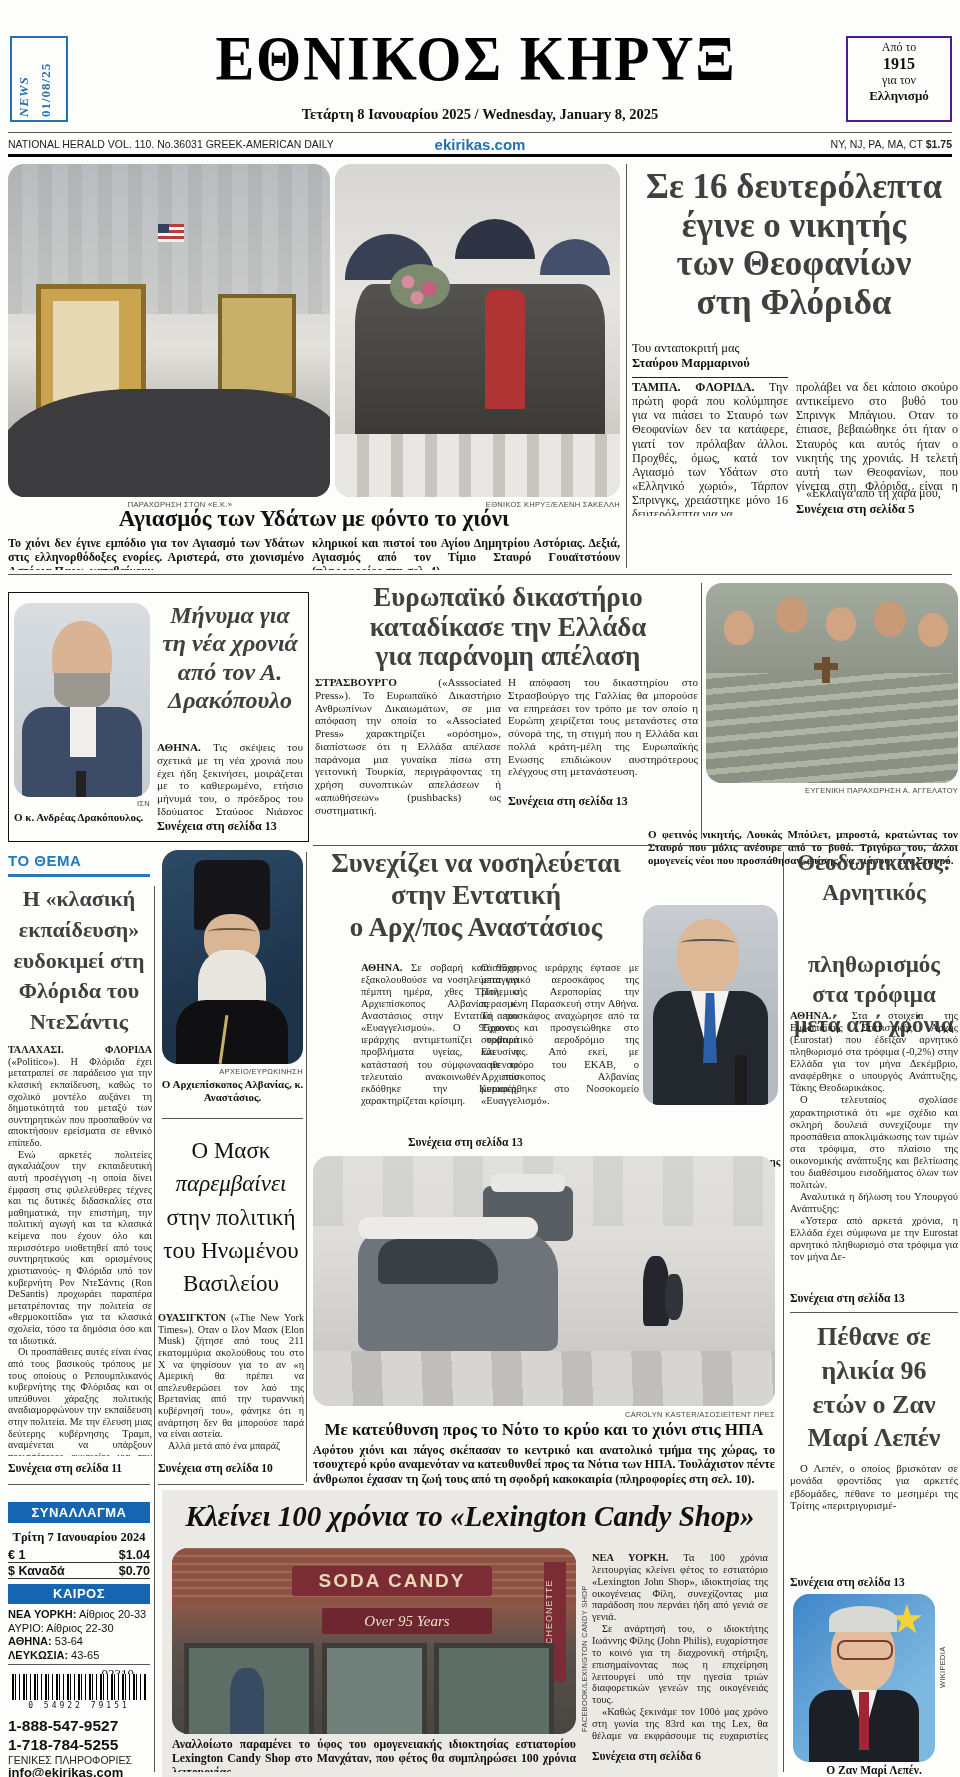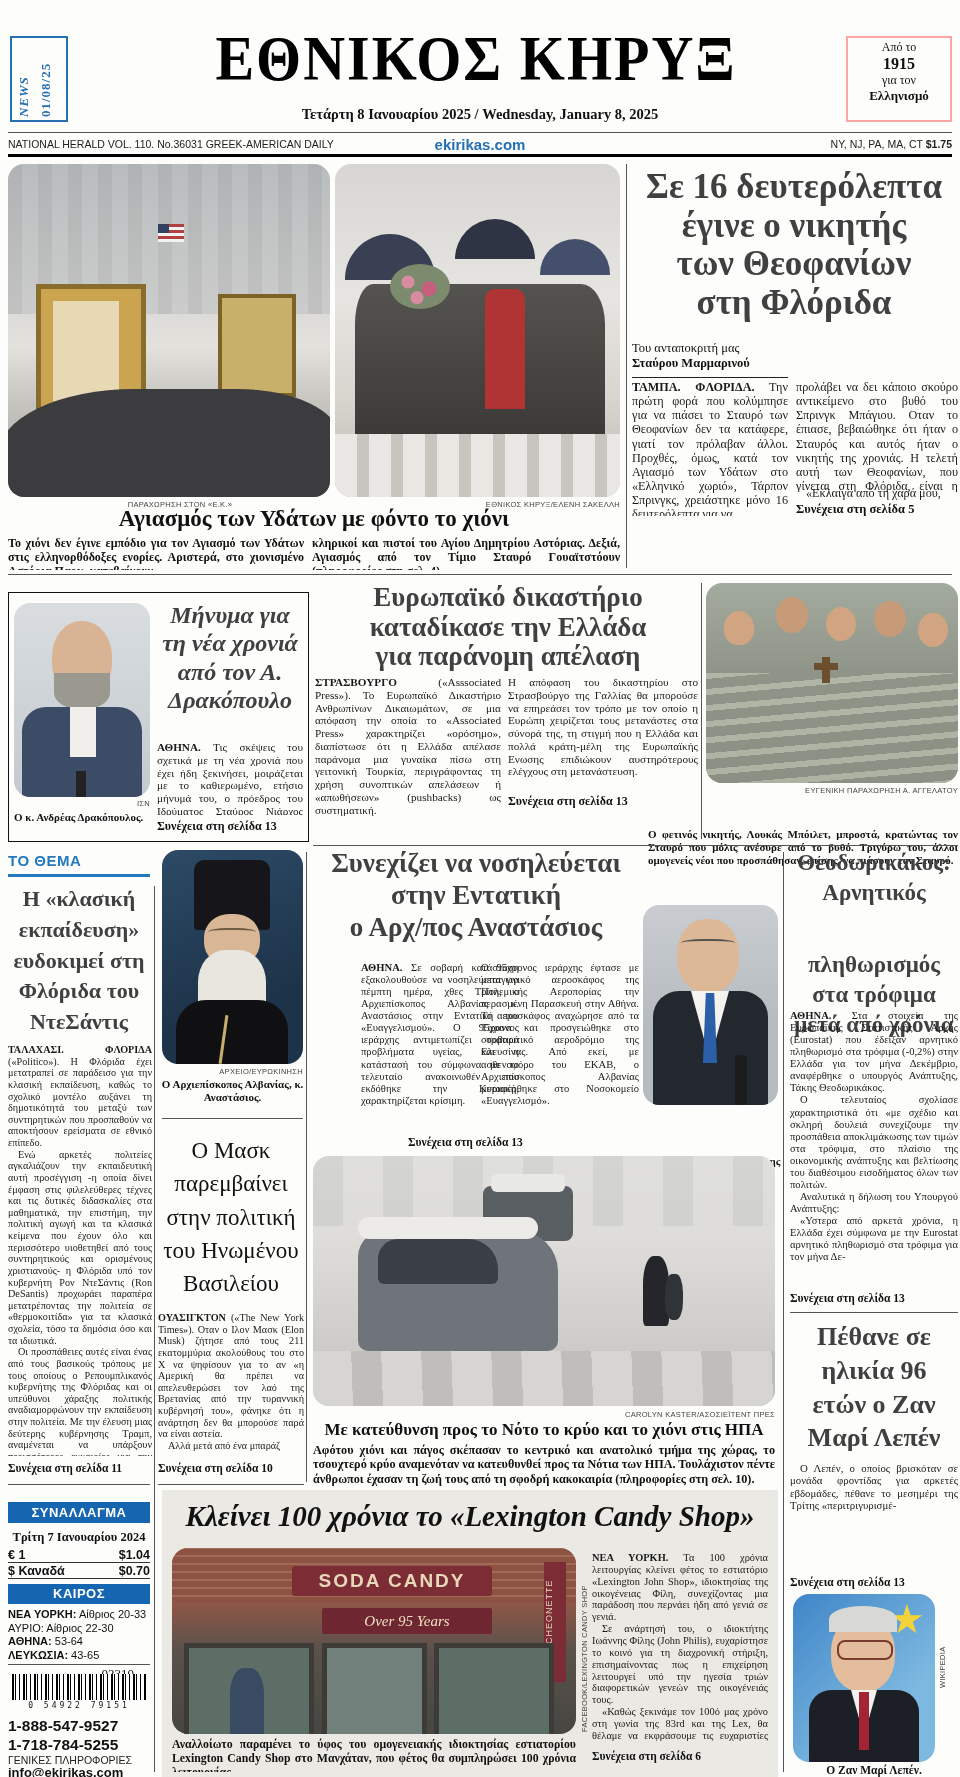--- a/index.html
+++ b/index.html
@@ -42,7 +42,7 @@
 
   <div class="abs ctr b" style="left:180px;top:106px;width:600px;font-size:14.5px;">Τετάρτη 8 Ιανουαρίου 2025 / Wednesday, January 8, 2025</div>
 
-  <div class="abs ctr" style="left:846px;top:36px;width:102px;height:80px;border:2px solid #fca5a5;padding-top:2px;">
+  <div class="abs ctr" style="left:846px;top:36px;width:102px;height:80px;border:2px solid #4c1d95;padding-top:2px;">
     <div style="font-size:12px;">Από το</div>
     <div style="font-size:16px;font-weight:bold;">1915</div>
     <div style="font-size:12px;">για τον</div>

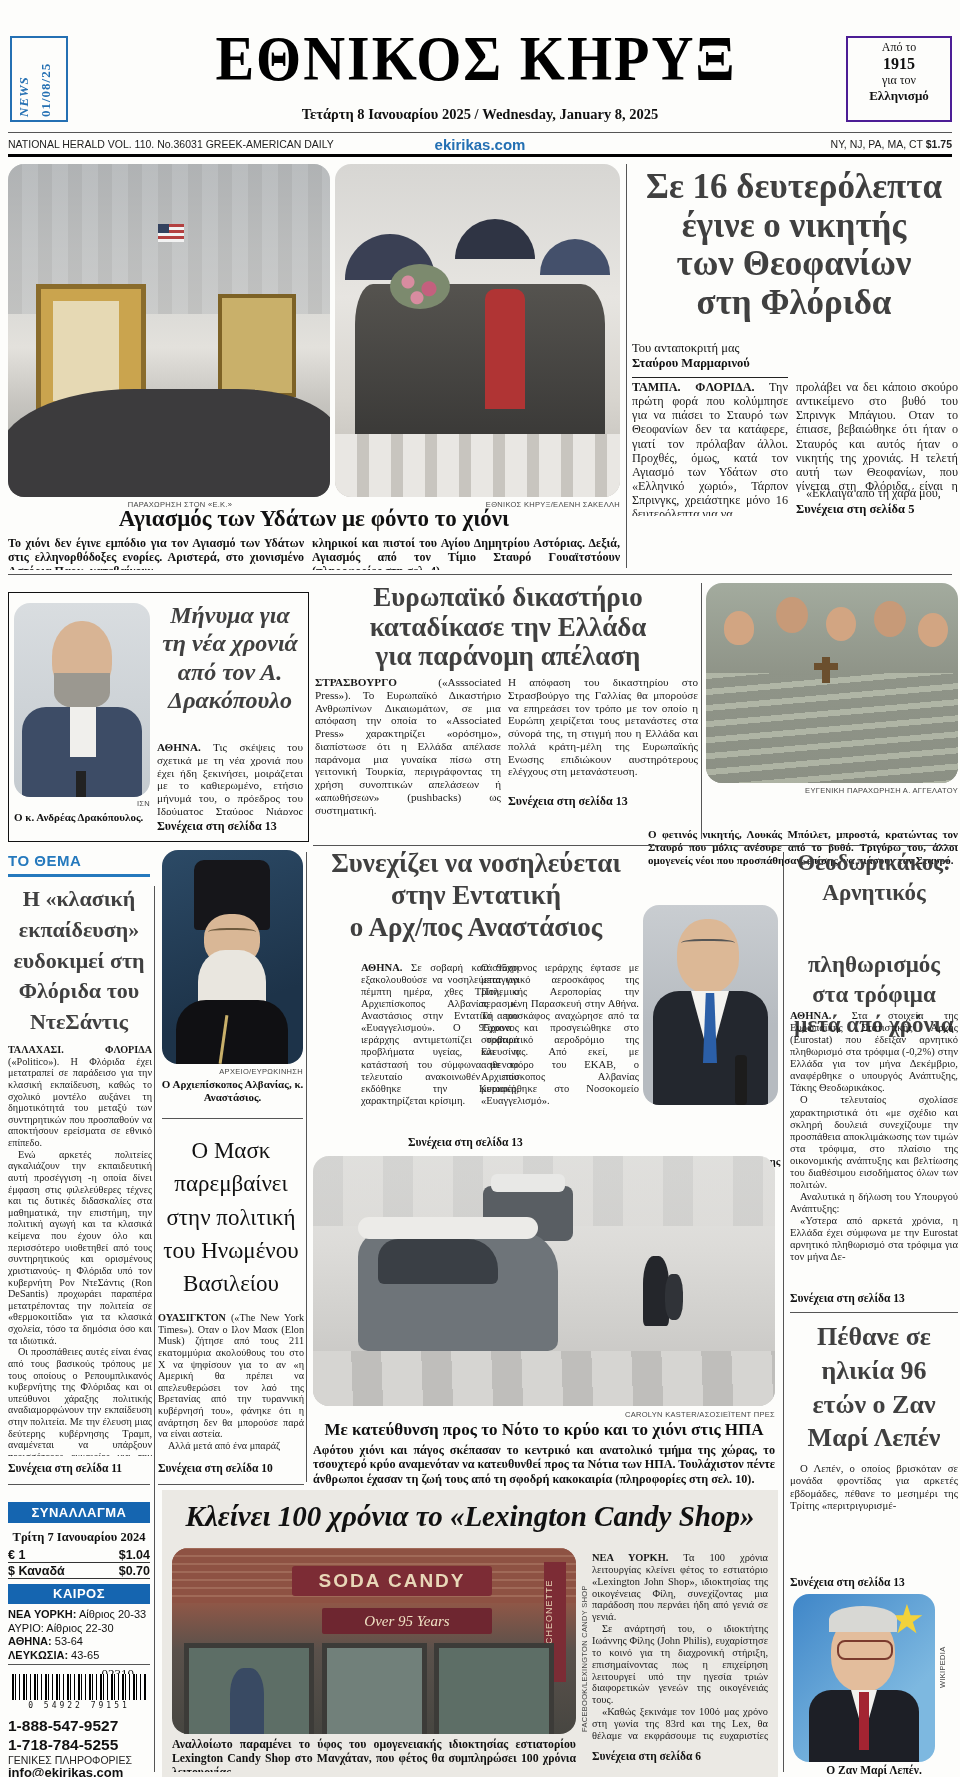--- a/index.html
+++ b/index.html
@@ -206,7 +206,7 @@
 
 <div class="abs" style="left:158px;top:1134px;width:146px;">
   <div class="ctr" style="font-size:23px;line-height:1.45;">Ο Μασκ</div>
-  <div class="ctr" style="font-size:23px;line-height:1.45;">παρεμβαίνει</div>
+  <div class="ctr" style="font-size:23px;line-height:1.45;font-style:italic;">παρεμβαίνει</div>
   <div class="ctr" style="font-size:23px;line-height:1.45;">στην πολιτική</div>
   <div class="ctr" style="font-size:23px;line-height:1.45;">του Ηνωμένου</div>
   <div class="ctr" style="font-size:23px;line-height:1.45;">Βασιλείου</div>

